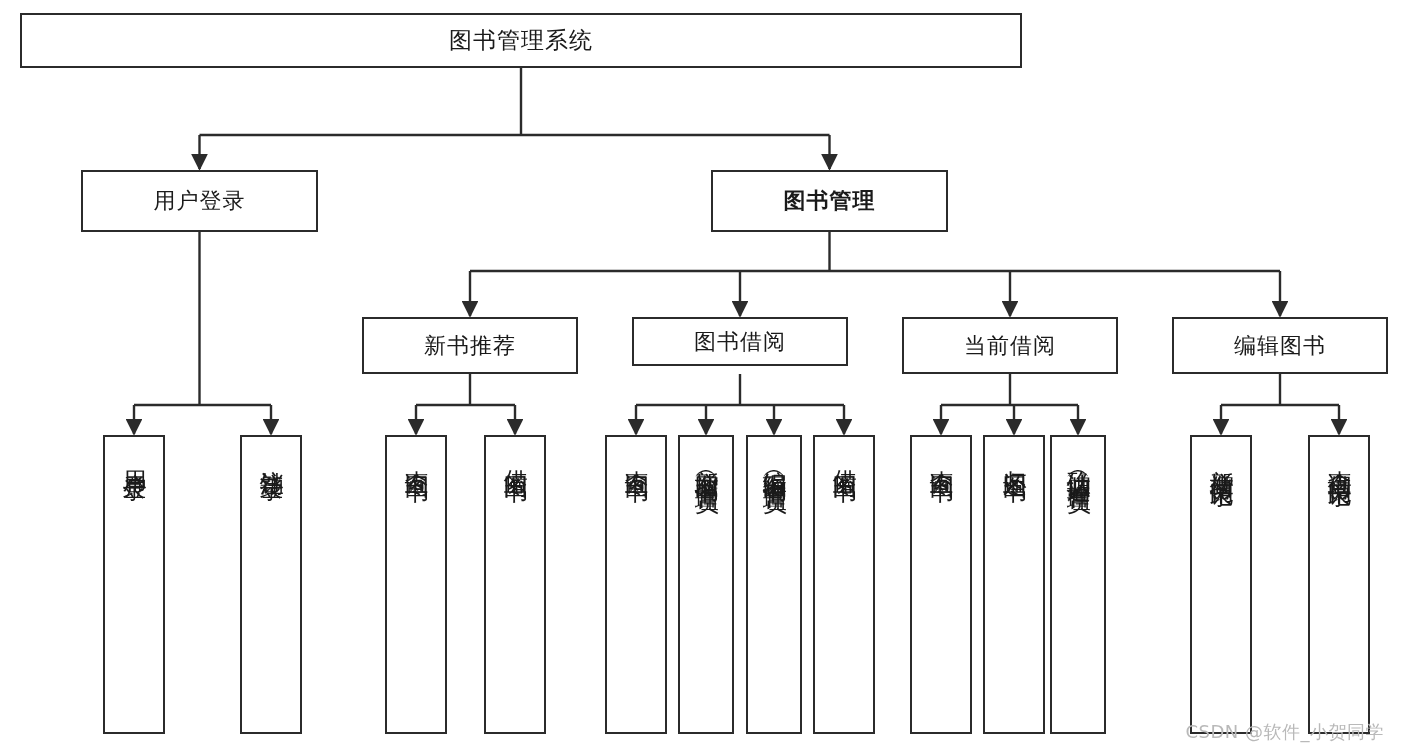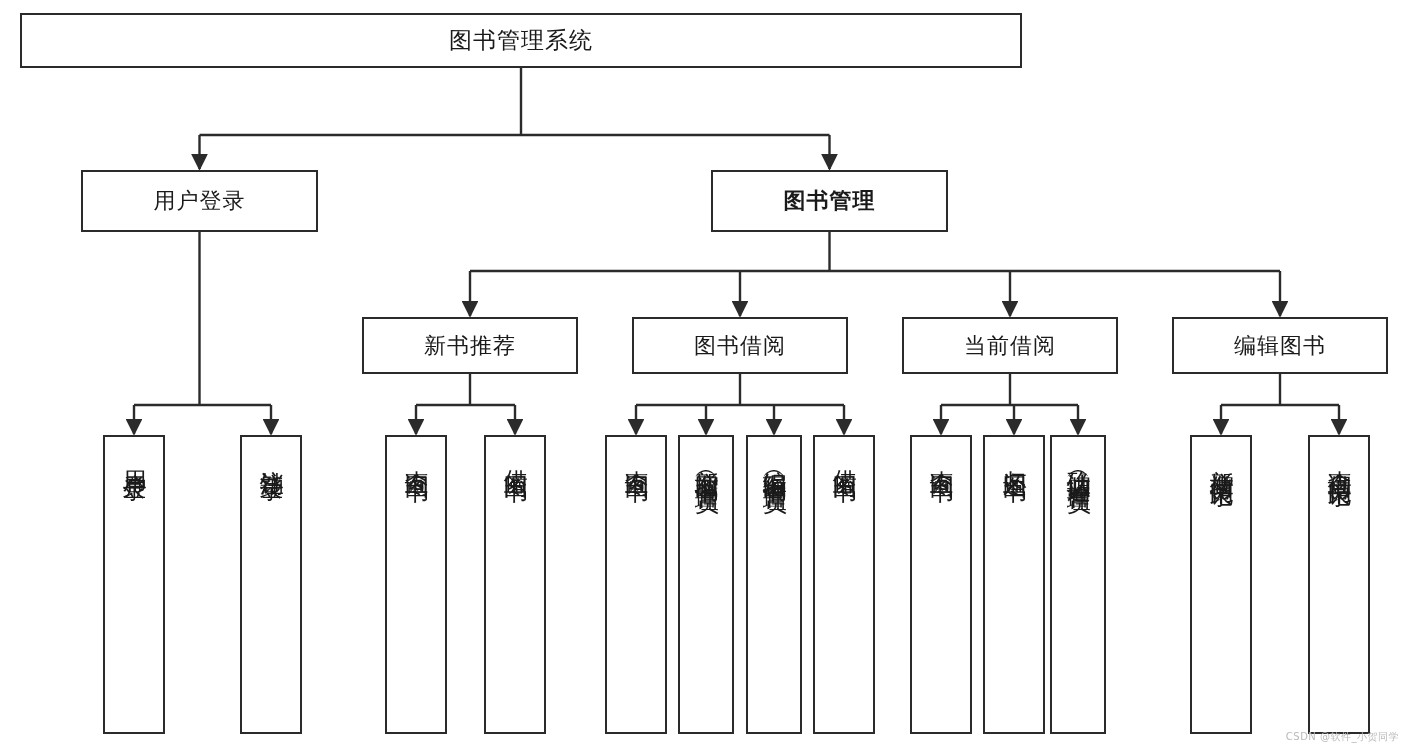--- a/index.html
+++ b/index.html
@@ -90,7 +90,7 @@
       <div class="node h" style="left: 362px; top: 317px; width: 216px; height: 57px;">
         <span class="lbl">新书推荐</span>
       </div>
-      <div class="node h" style="left: 632px; top: 317px; width: 216px; height: 57px;">
+      <div class="node h" style="left: 632px; top: 317px; width: 216px; height: 49px;">
         <span class="lbl">图书借阅</span>
       </div>
       <div class="node h" style="left: 902px; top: 317px; width: 216px; height: 57px;">

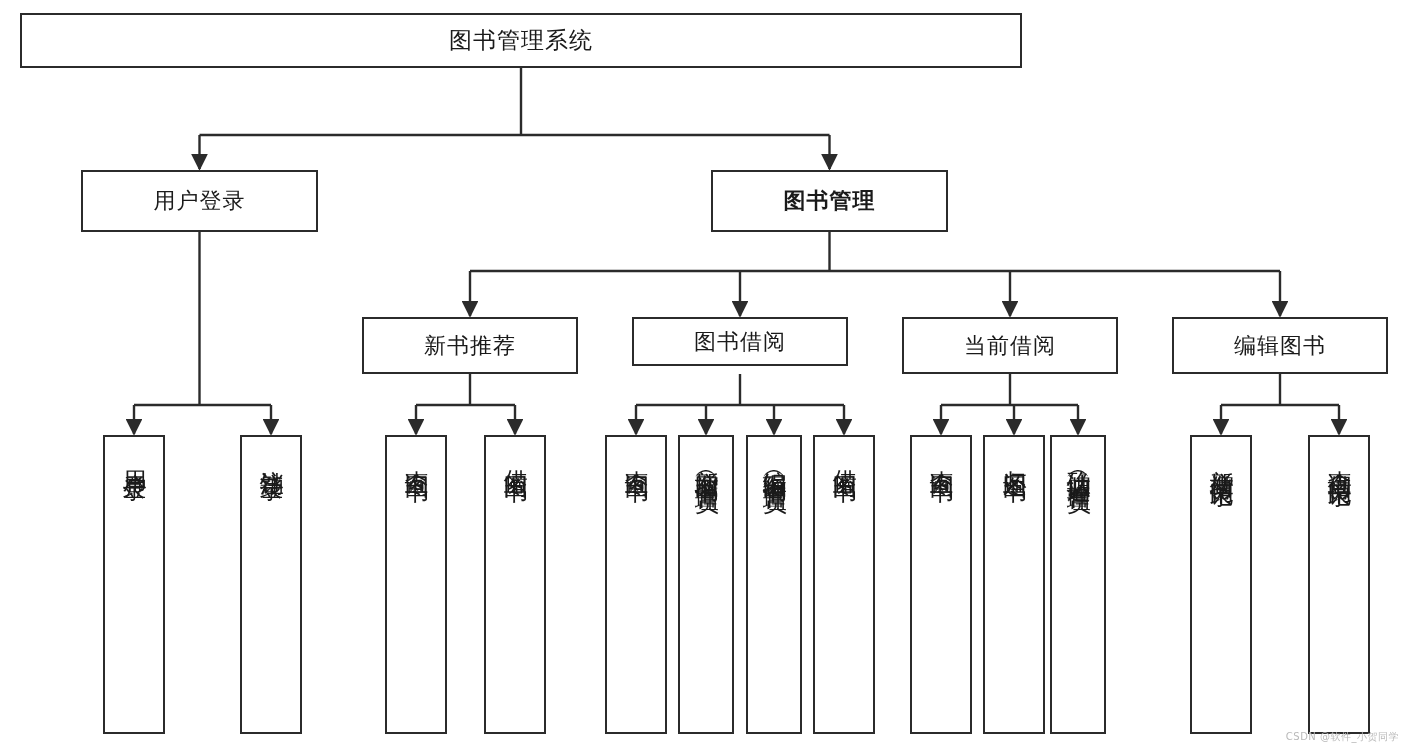--- a/index.html
+++ b/index.html
@@ -23,7 +23,7 @@
                font-size:24px;line-height:1.14;letter-spacing:3px;
                white-space:normal;max-height:272px;}
 
-  .watermark{position:absolute;right:6px;bottom:3px;font-size:10px;color:#b9b9b9;
+  .watermark{position:absolute;right:21px;bottom:3px;font-size:18px;color:#b9b9b9;
              letter-spacing:0.5px;white-space:nowrap;}
 </style>
 </head>

